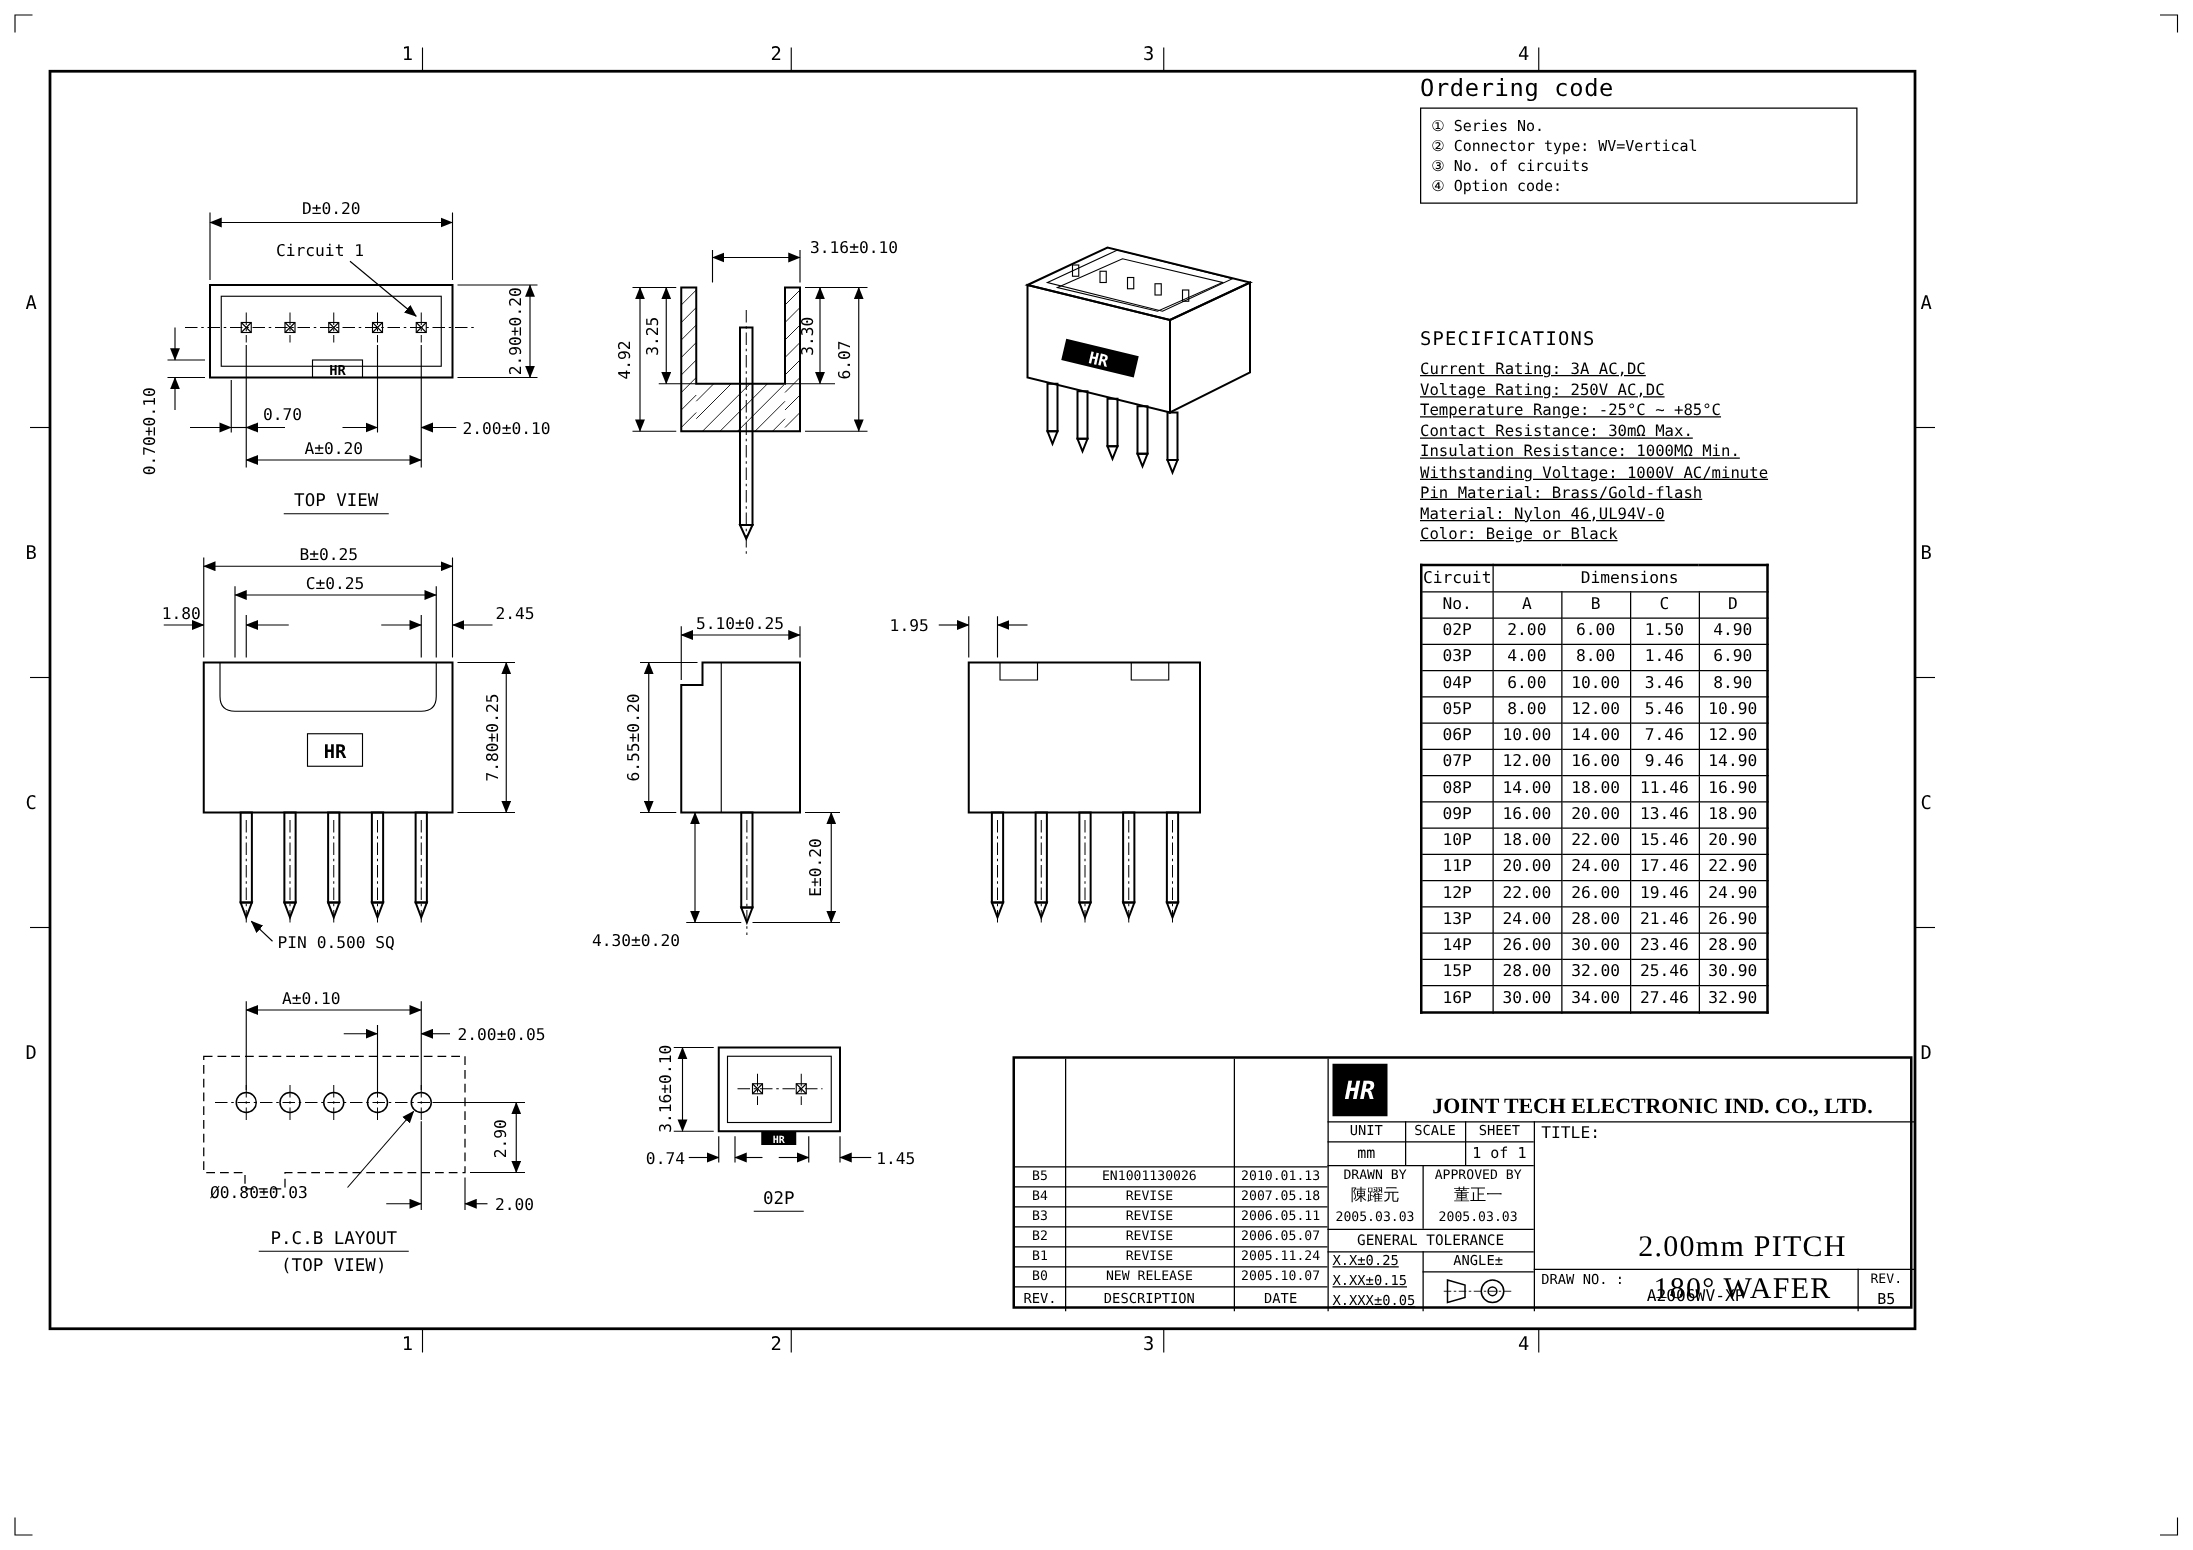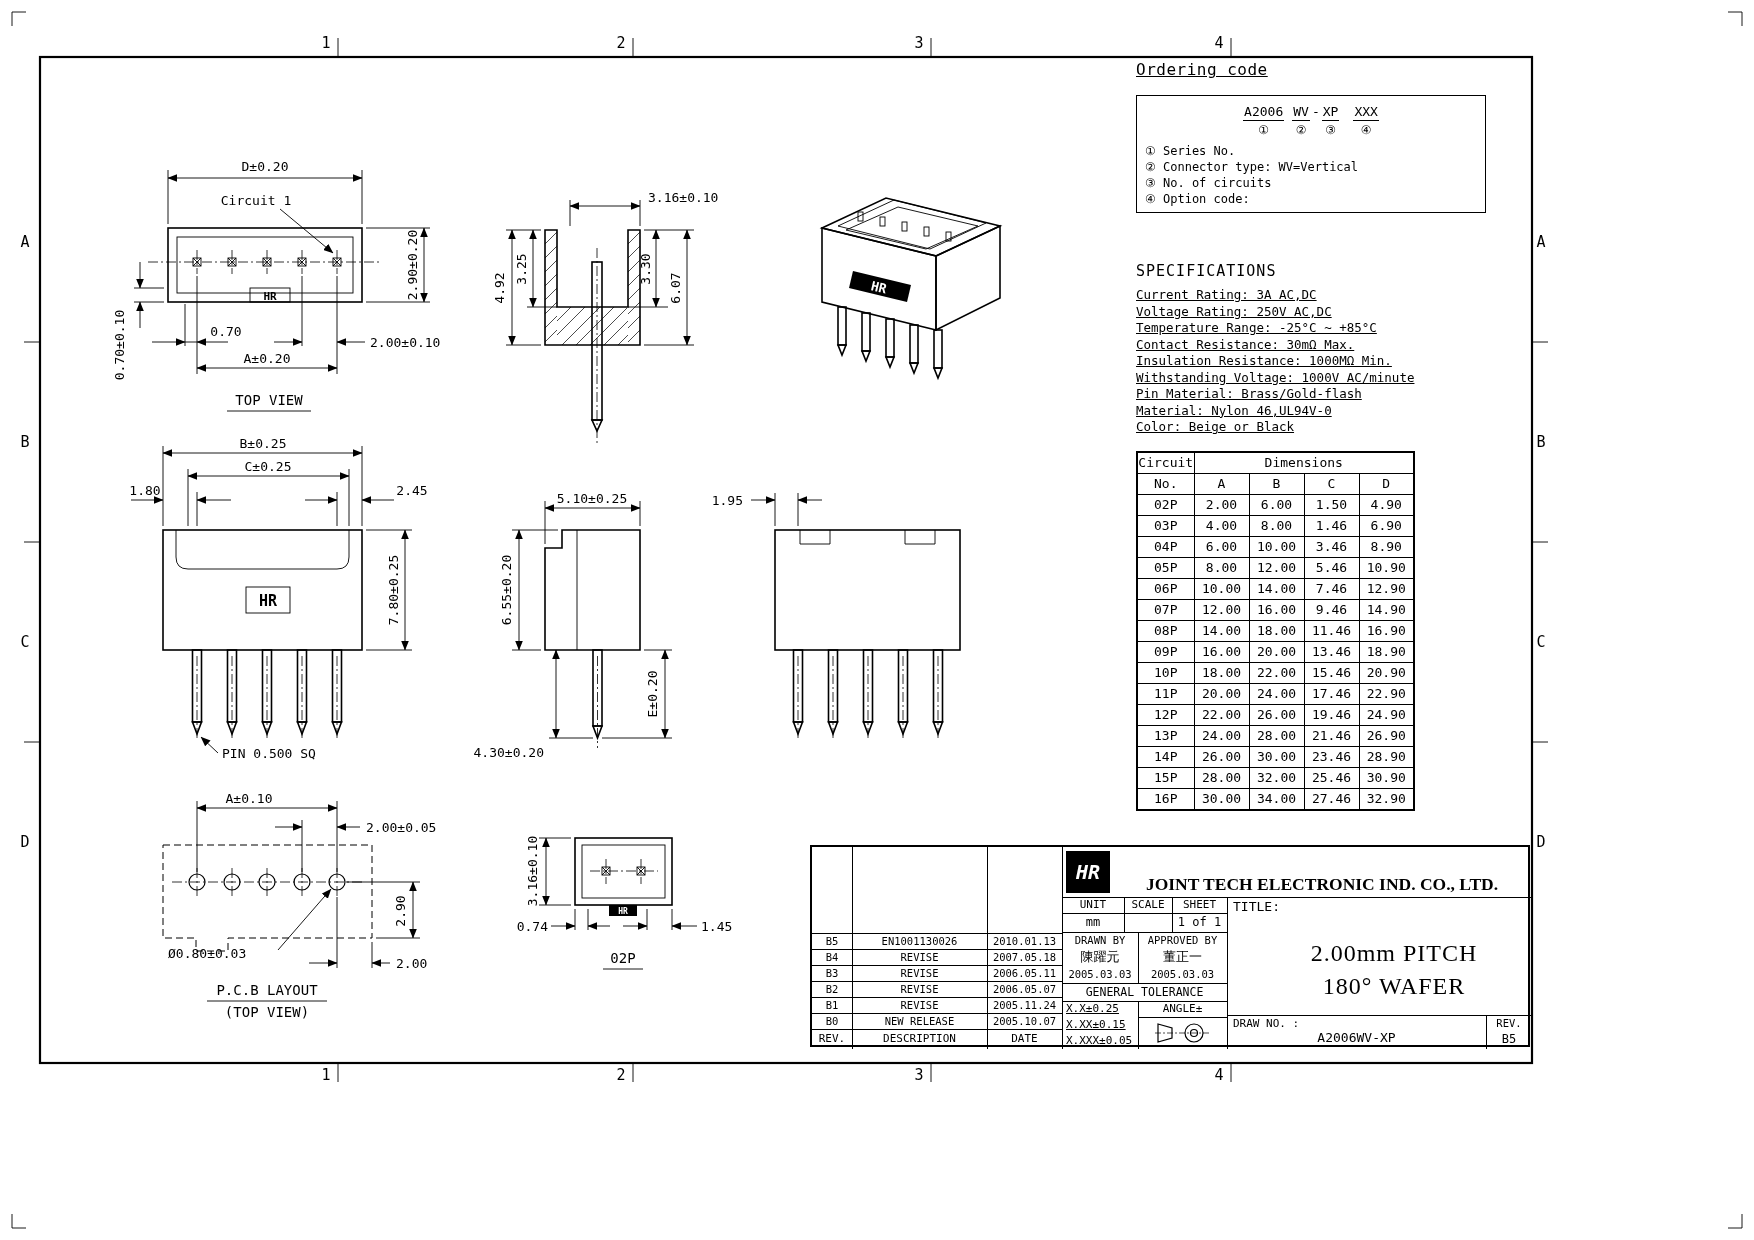--- a/index.html
+++ b/index.html
@@ -24,7 +24,7 @@
 
   
   .ordering { left:1136px; top:60px; width:350px; }
-  .ord-title { font-size:16px; margin-bottom:16px; letter-spacing:0.5px;text-decoration:underline; }
+  .ord-title { font-size:19px; margin-bottom:4px; letter-spacing:0.5px; }
   .ord-box { border:1.5px solid #000; padding:6px 8px 5px 8px; }
   .code-line { display:flex; justify-content:center; align-items:flex-start; gap:8px; margin:2px 0 6px 0; }
   .code-part { display:inline-flex; flex-direction:column; align-items:center; }

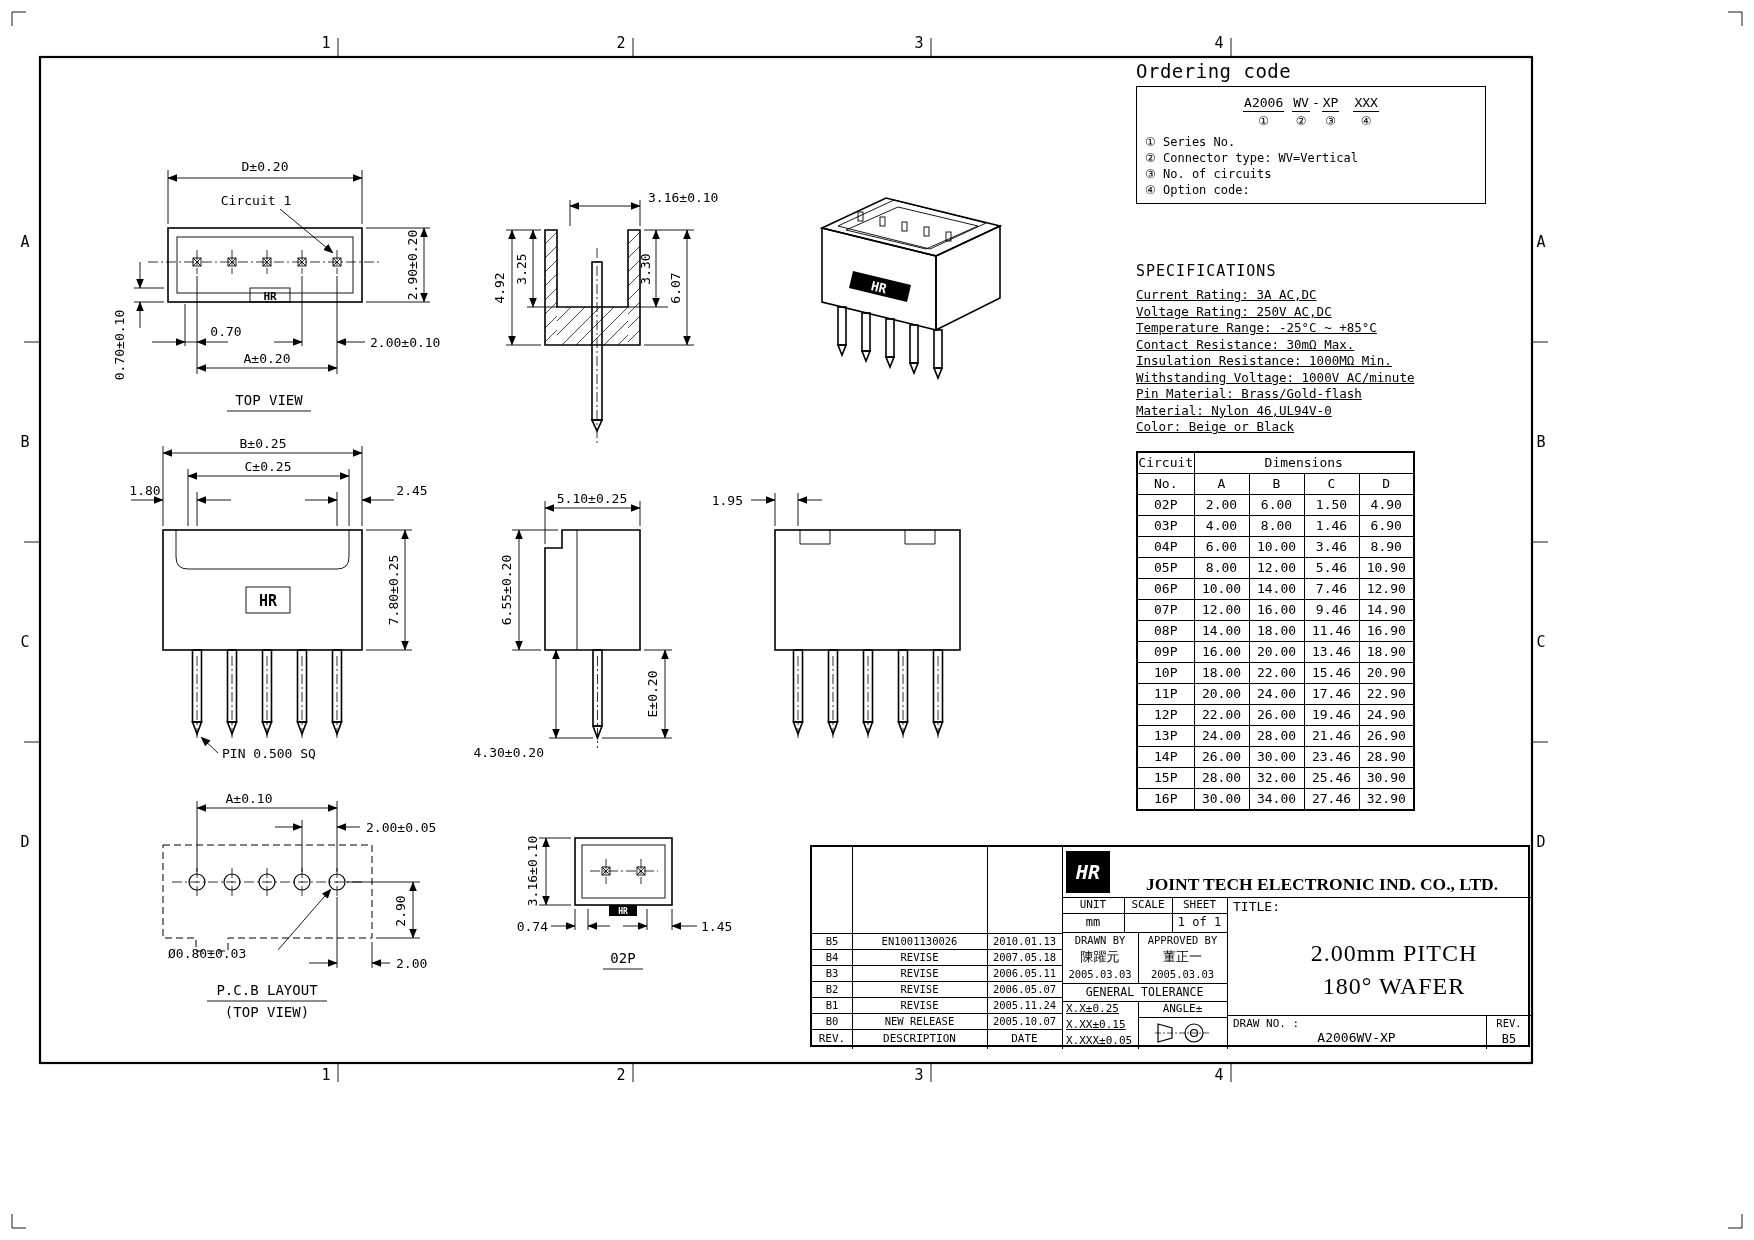--- a/index.html
+++ b/index.html
@@ -436,25 +436,6 @@
 <div class="overlay ordering">
   <div class="ord-title">Ordering code</div>
   <div class="ord-box">
-    <div class="code-line">
-      <span class="code-part">
-        <span class="cp-t">A2006</span>
-        <span class="cp-n">①</span>
-      </span>
-      <span class="code-part">
-        <span class="cp-t">WV</span>
-        <span class="cp-n">②</span>
-      </span>
-      <span class="code-dash">-</span>
-      <span class="code-part">
-        <span class="cp-t">XP</span>
-        <span class="cp-n">③</span>
-      </span>
-      <span class="code-part" style="margin-left:6px">
-        <span class="cp-t">XXX</span>
-        <span class="cp-n">④</span>
-      </span>
-    </div>
     <div>
 
     <div class="ord-item">① Series No.</div>

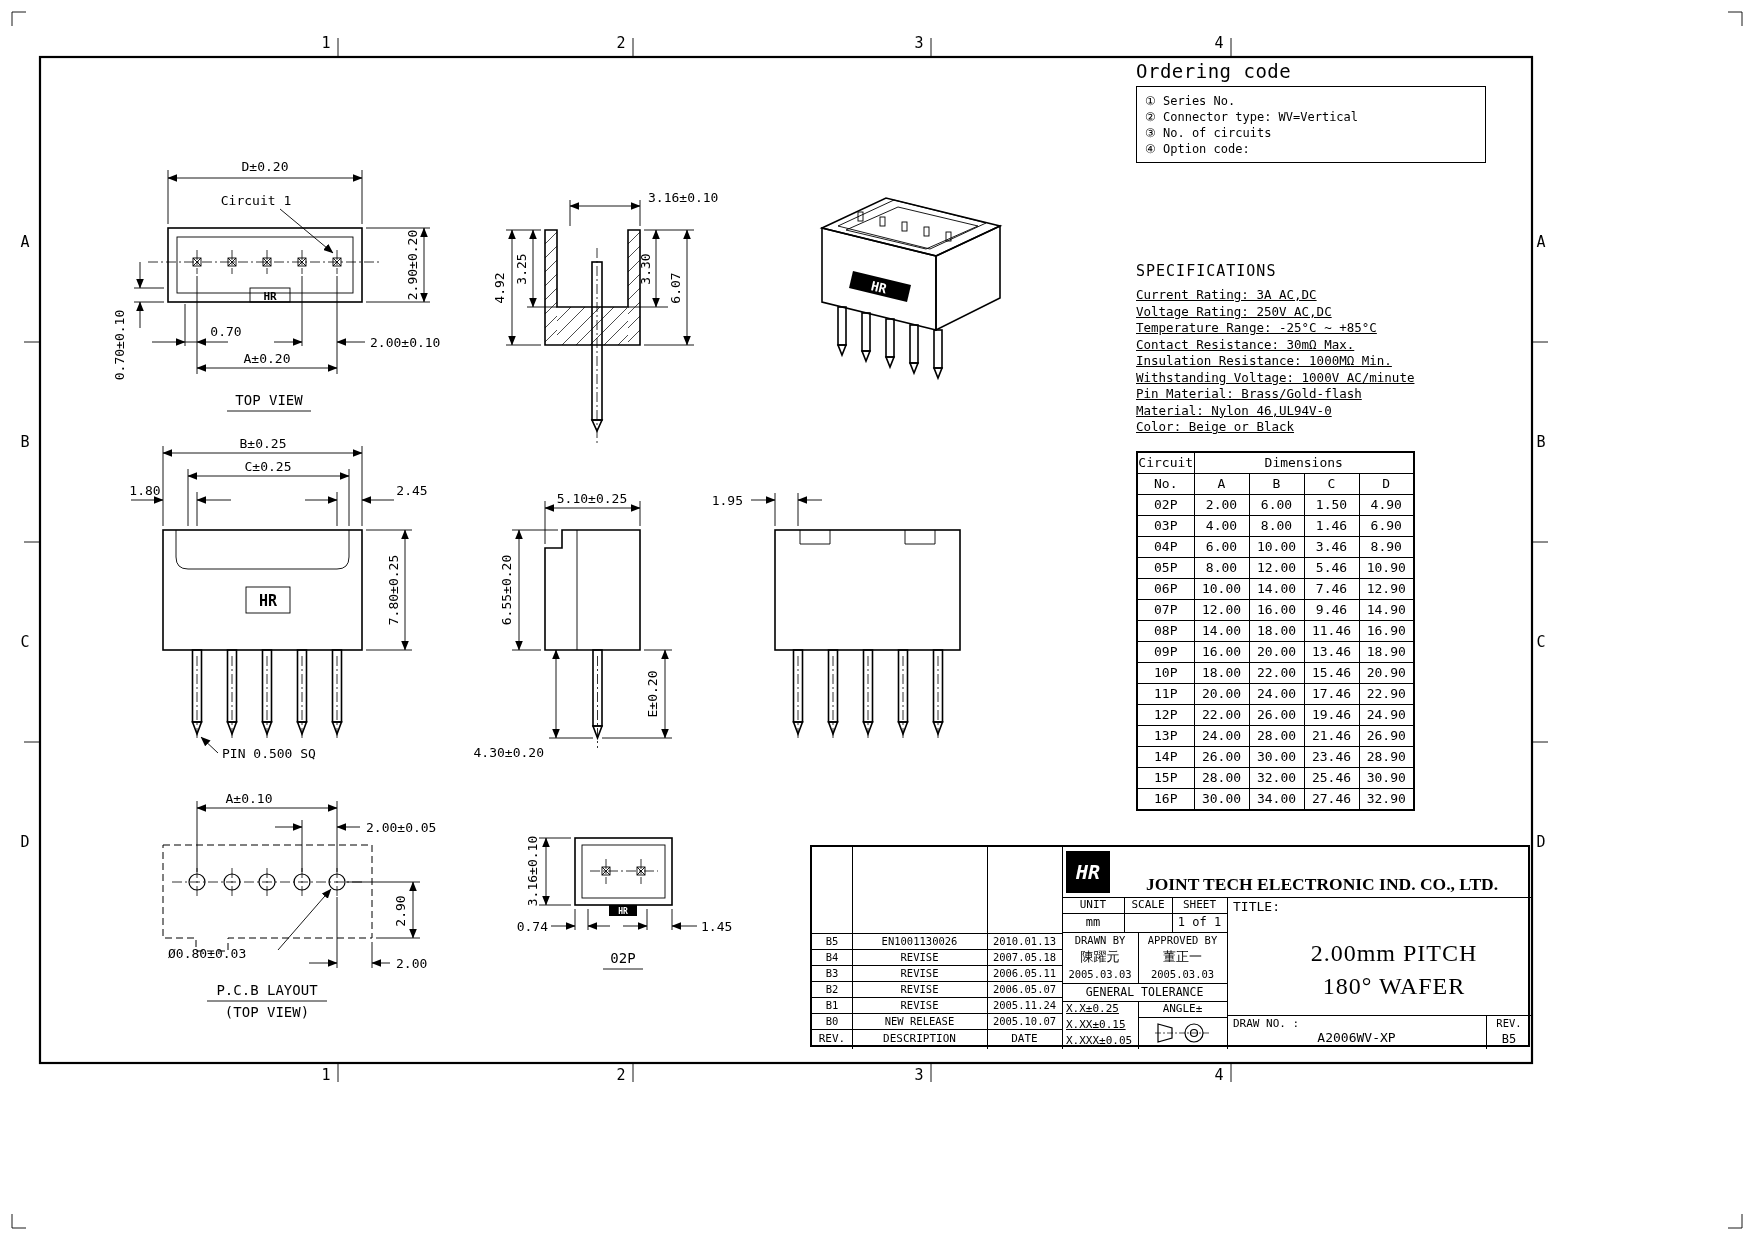--- a/index.html
+++ b/index.html
@@ -65,7 +65,7 @@
       font-family:"Liberation Serif",serif; font-weight:bold; font-size:17.5px; line-height:21px; }
   .tol-line { font-size:11px; line-height:16px; padding-left:4px;text-decoration:underline; }
   .title-big { position:absolute; left:415px; width:334px; text-align:center;
-      font-family:"Liberation Serif",serif; font-size:24px; letter-spacing:1px; }
+      font-family:"Liberation Serif",serif; font-size:24px; letter-spacing:1px;margin-top:45px; }
 </style>
 </head>
 <body>

